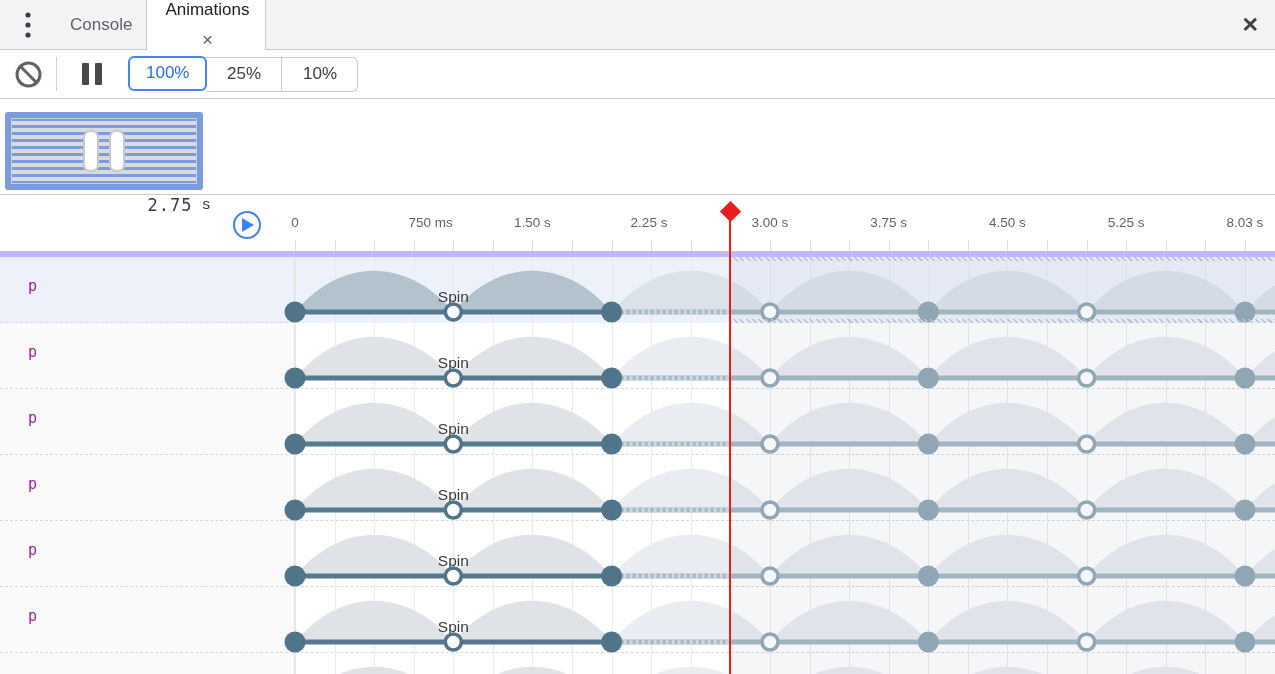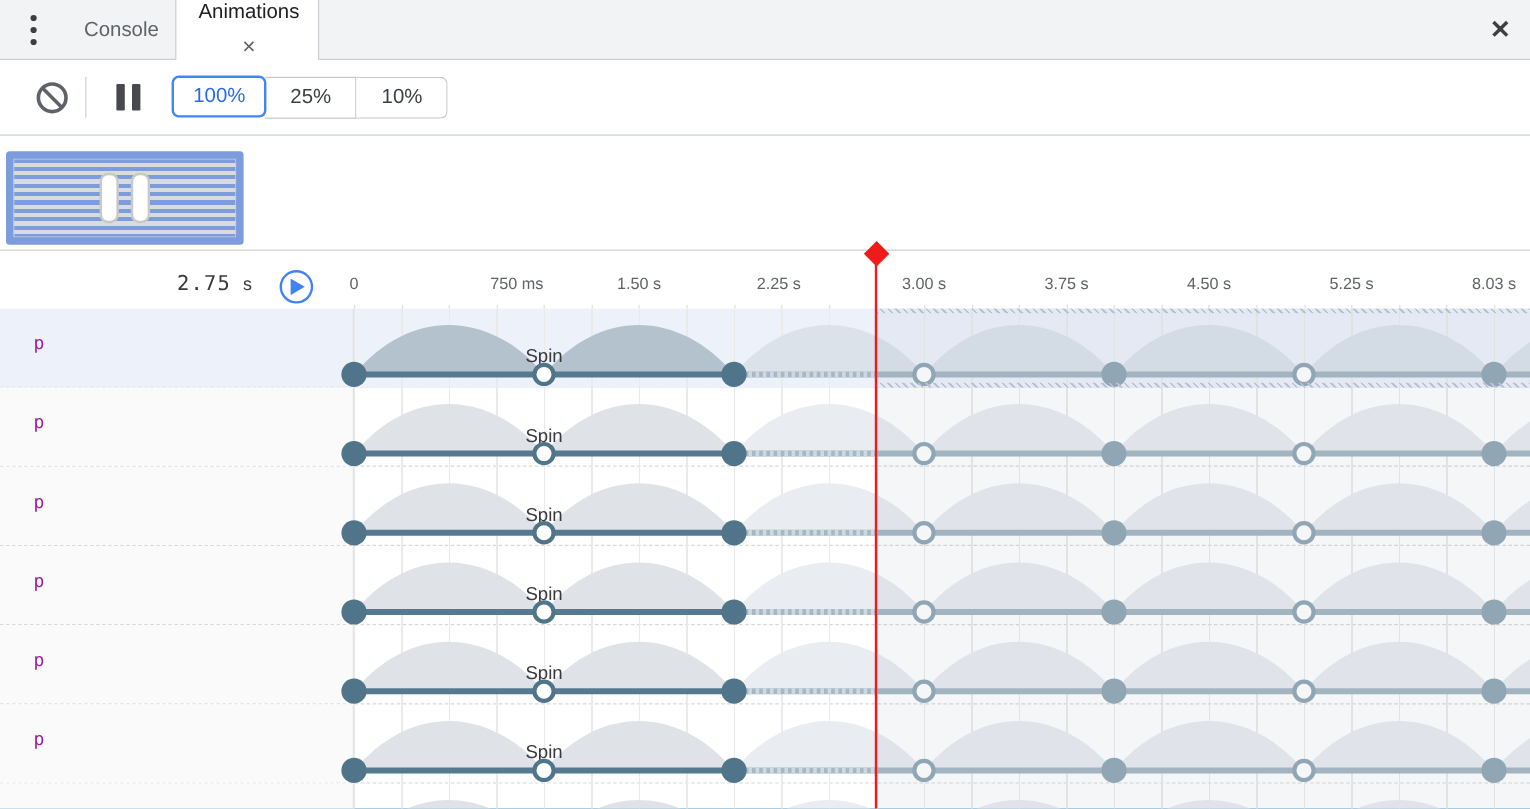--- a/index.html
+++ b/index.html
@@ -5,7 +5,7 @@
   * { margin:0; padding:0; box-sizing:border-box; }
   html,body { width:1275px; height:674px; overflow:hidden; }
   body { font-family:"Liberation Sans", sans-serif; background:#fff; position:relative; }
-  #app { position:absolute; inset:0; width:1275px; height:674px; overflow:hidden; background:#0369a1; }
+  #app { position:absolute; inset:0; width:1275px; height:674px; overflow:hidden; background:#c4b5fd; }
 
   
   .tabbar { position:relative; height:50px; background:#f1f3f4; border-bottom:1px solid #cacdd1; display:flex; align-items:stretch; }

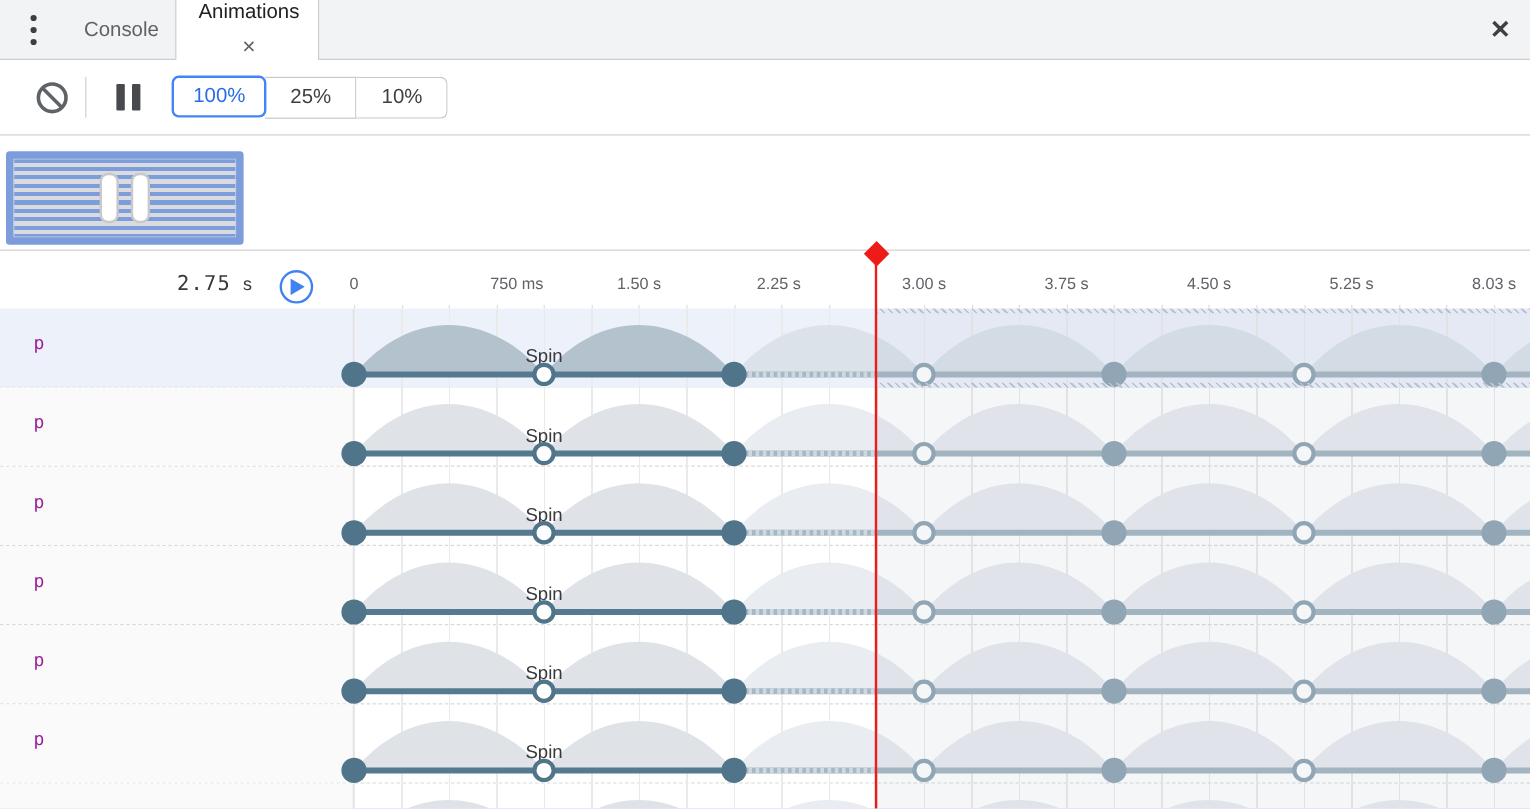--- a/index.html
+++ b/index.html
@@ -20,7 +20,7 @@
                  font-size:21px; color:#3c4043; cursor:pointer; font-weight:bold; }
 
   
-  .toolbar { height:63px; background:#fff; border-bottom:1px solid #ccc; display:flex; align-items:center;padding-left:15px; }
+  .toolbar { height:49px; background:#fff; border-bottom:1px solid #ccc; display:flex; align-items:center; }
   .tool-icon { width:56px; display:flex; justify-content:center; cursor:pointer; }
   .tool-divider { width:1px; height:34px; background:#d0d0d0; }
   .pause-btn { width:70px; display:flex; justify-content:center; gap:6px; cursor:pointer; }

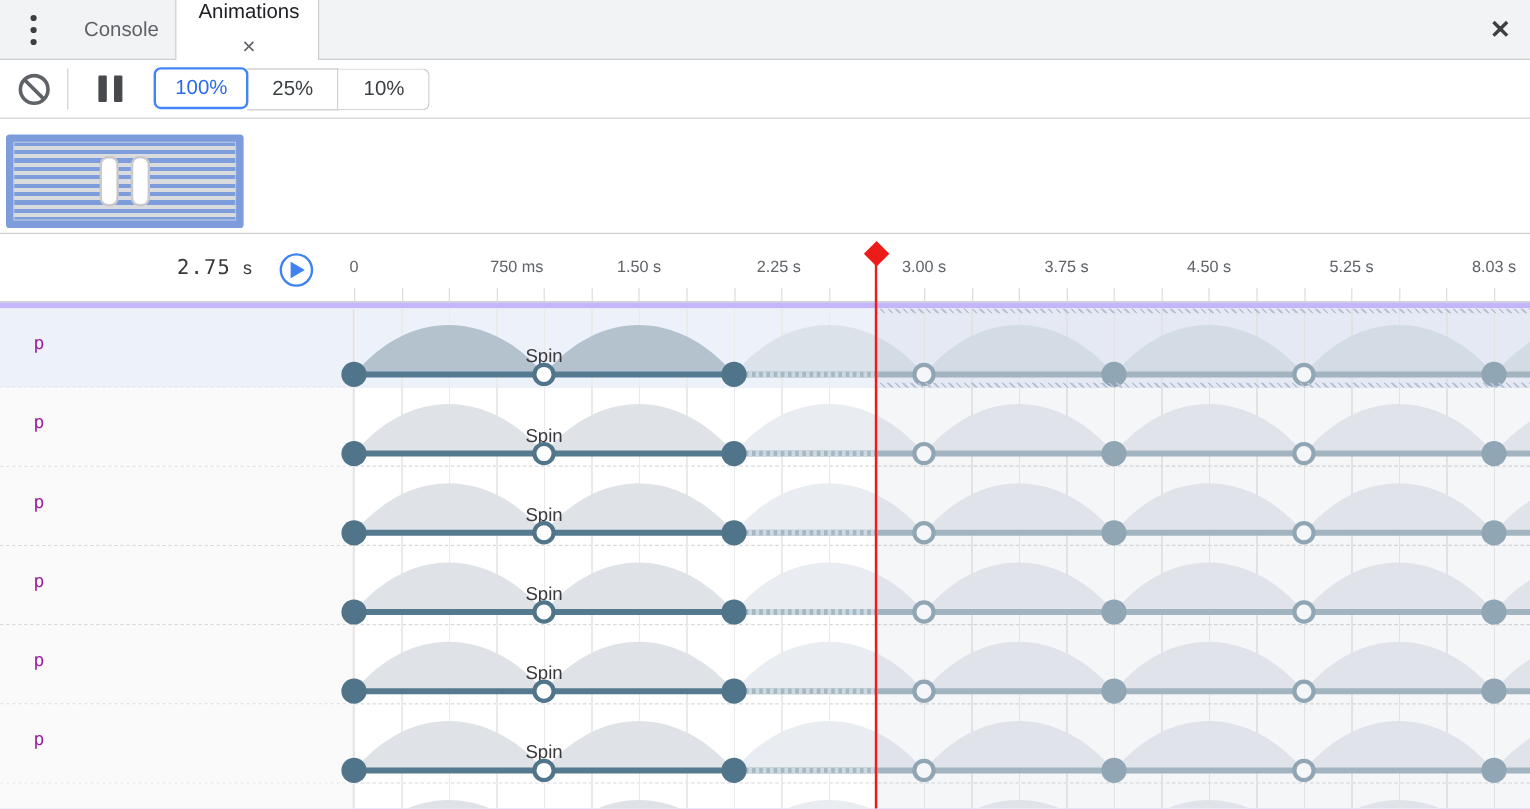--- a/index.html
+++ b/index.html
@@ -42,7 +42,7 @@
 
   
   .ruler { position:relative; height:57px; background:#fff; border-bottom:1px solid #c6c6c6; }
-  .cur-time { position:absolute; left:0; top:0; width:210px; height:100%; display:flex; align-items:center; justify-content:flex-end; gap:10px; }
+  .cur-time { position:absolute; left:0; top:0; width:210px; height:100%; display:flex; align-items:flex-start; justify-content:flex-end; gap:10px; }
   .cur-time .num { font-family:"DejaVu Sans Mono", monospace; font-size:17px; color:#38383d; letter-spacing:1px; }
   .cur-time .unit { font-size:15px; color:#38383d; }
   .play-btn { position:absolute; left:233px; top:16px; width:28px; height:28px; border-radius:50%;

